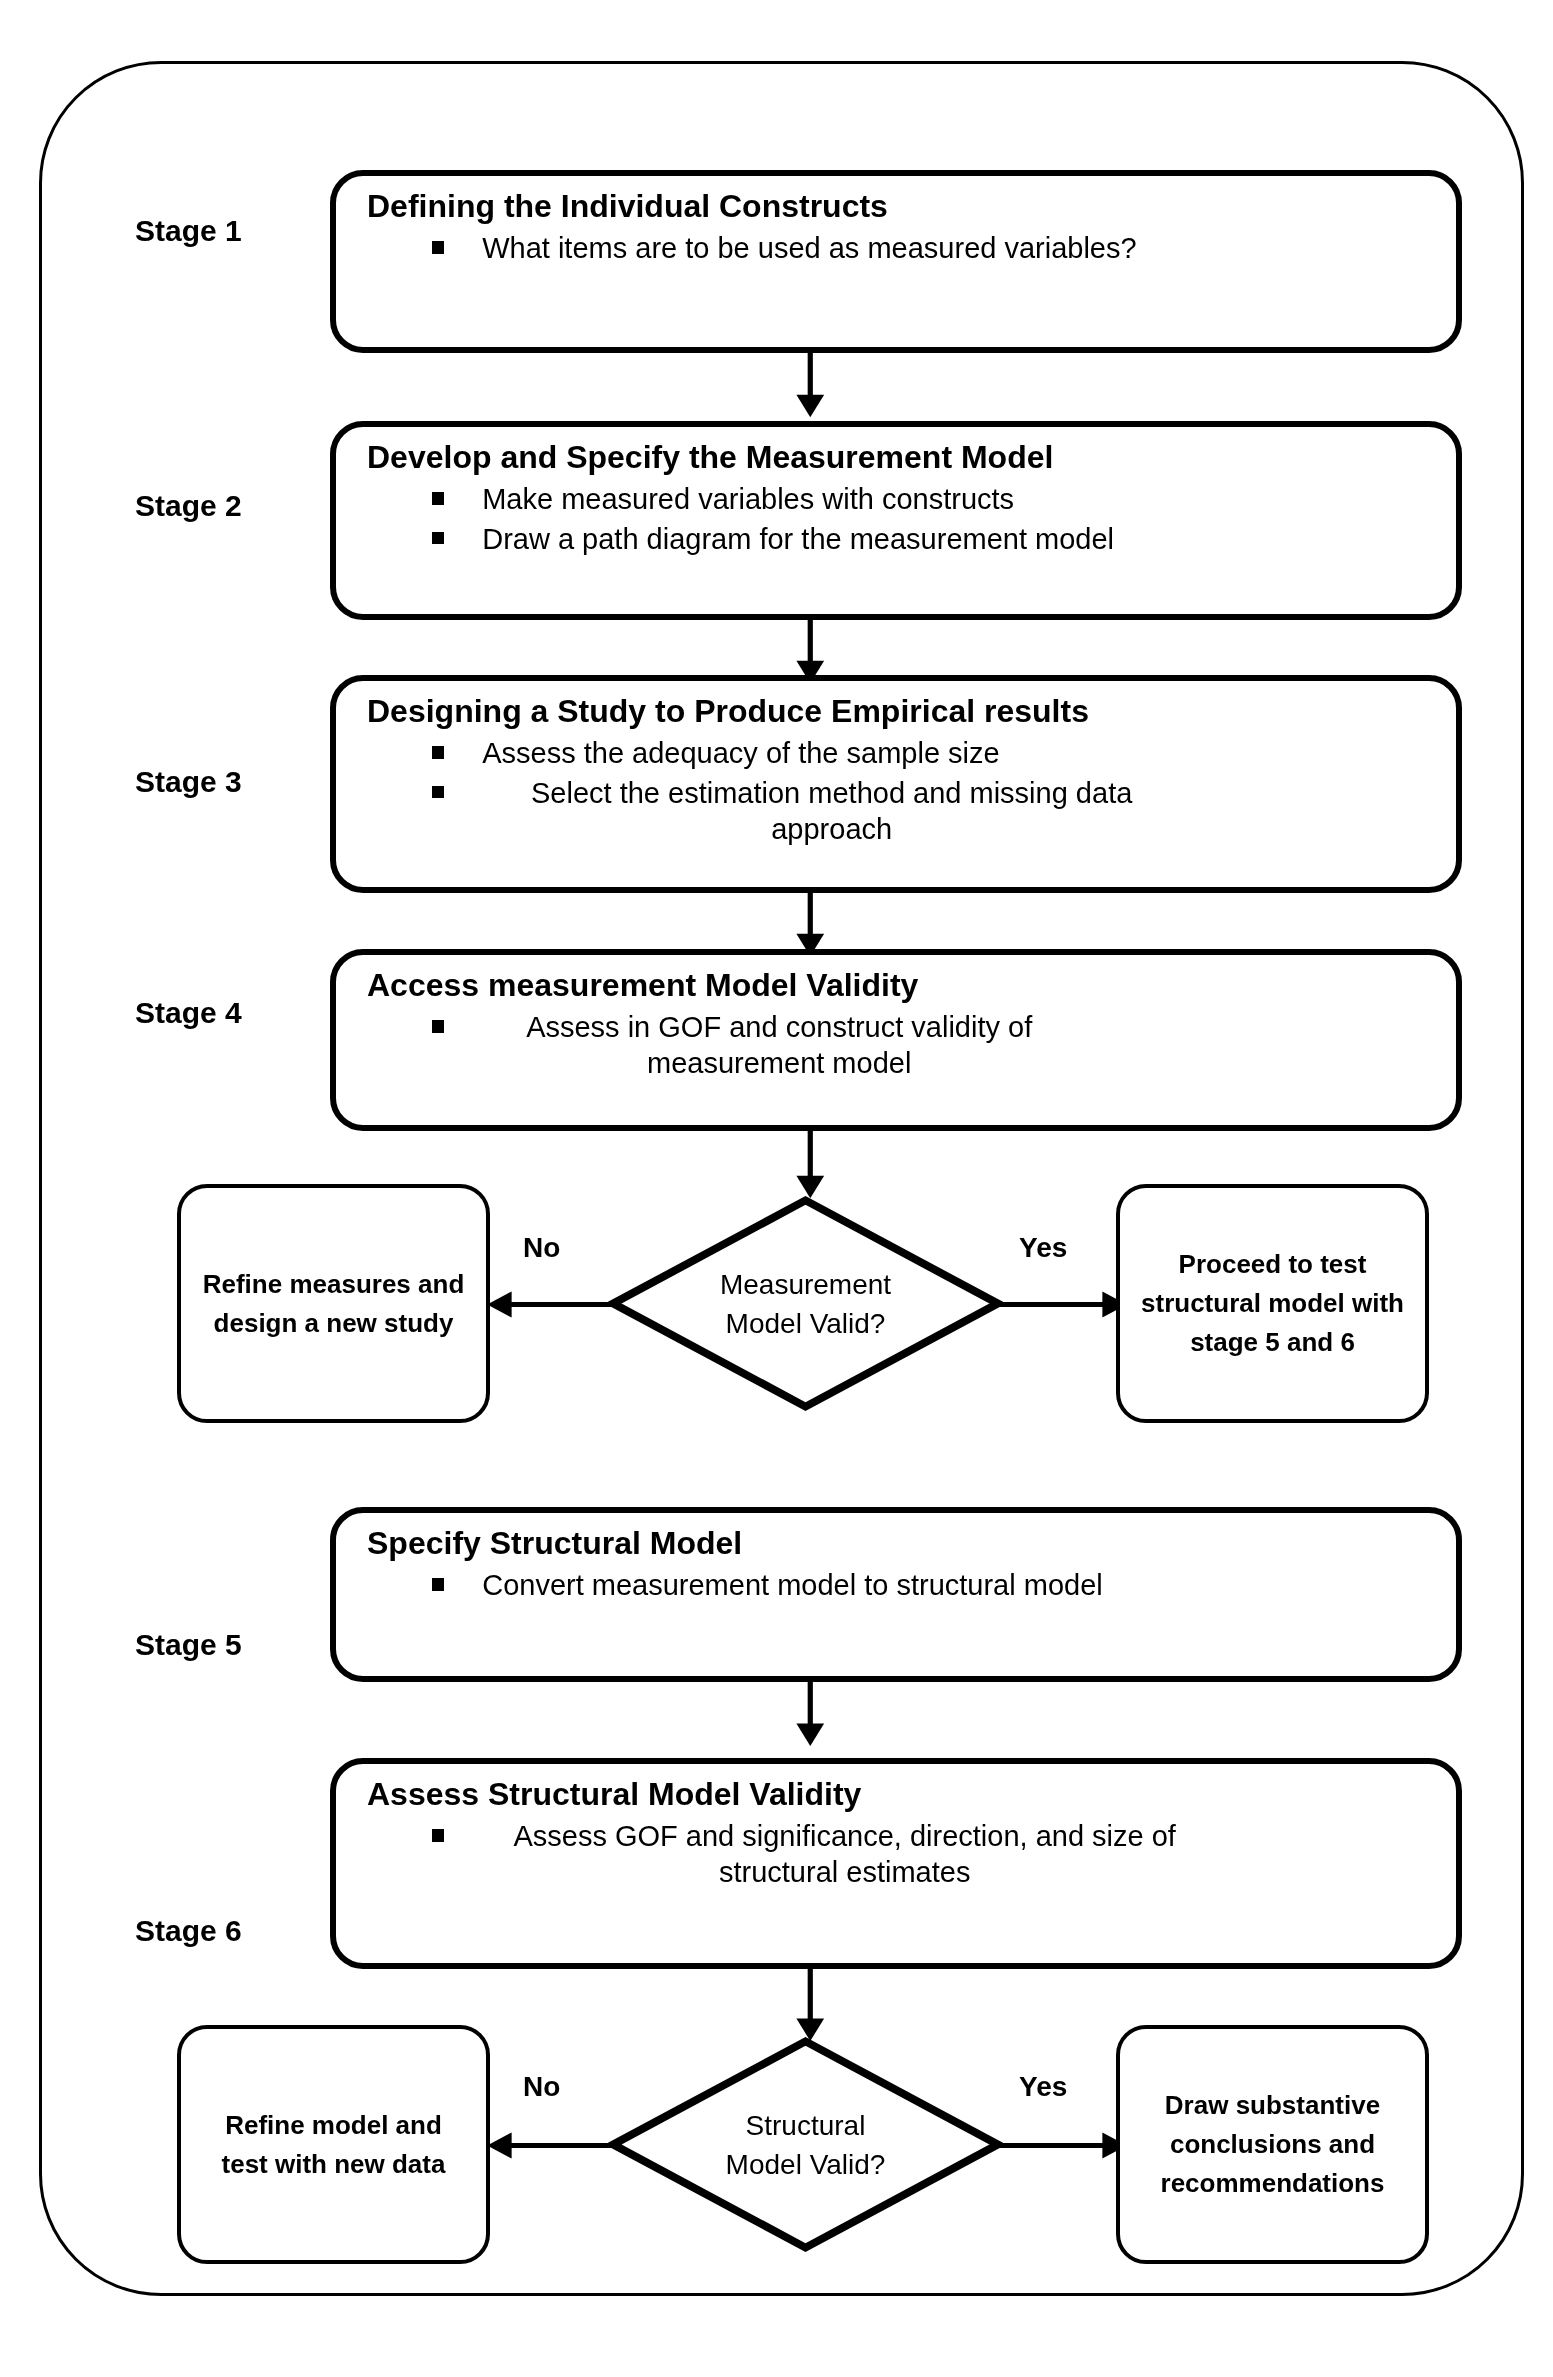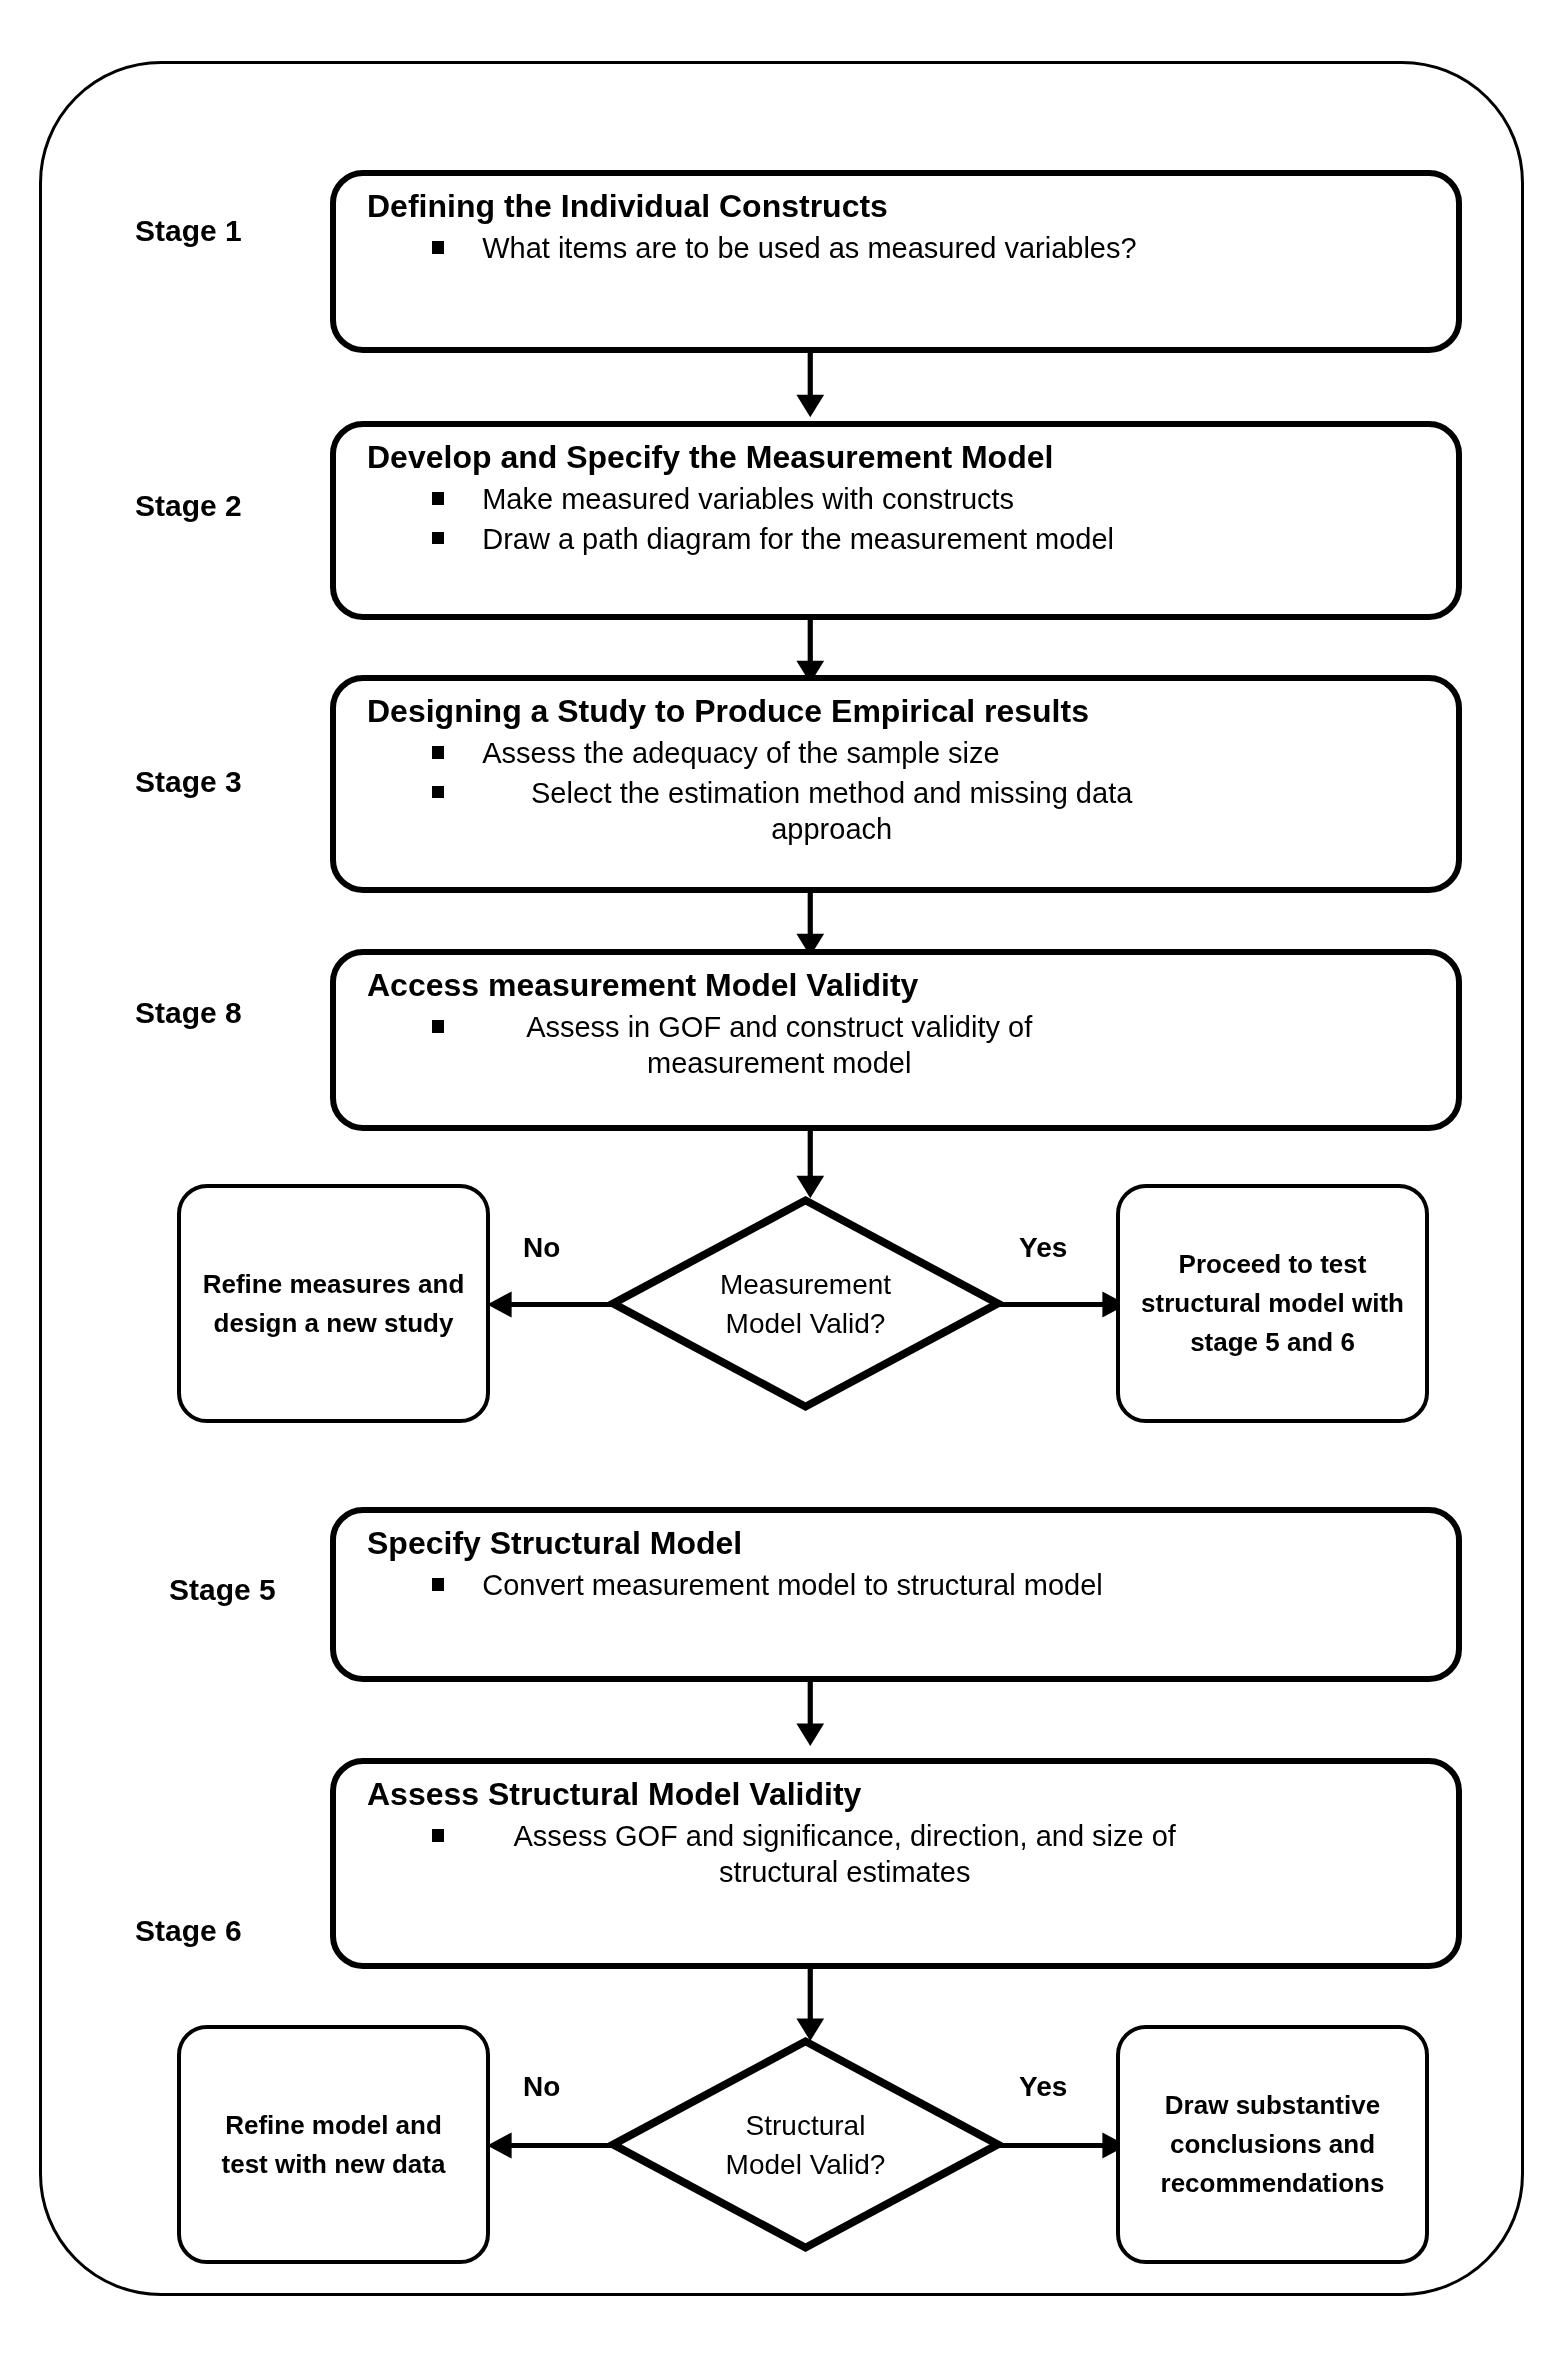--- a/index.html
+++ b/index.html
@@ -205,7 +205,7 @@
     <polygon points="28,76 12,50 44,50" fill="#000"></polygon>
   </svg>
 
-  <div class="stage-label" style="left:135px; top:996px;">Stage 8</div>
+  <div class="stage-label" style="left:135px; top:996px;">Stage 4</div>
 
   <div class="proc-box" style="top:949px; height:182px;">
     <div class="proc-title">Access measurement Model Validity</div>

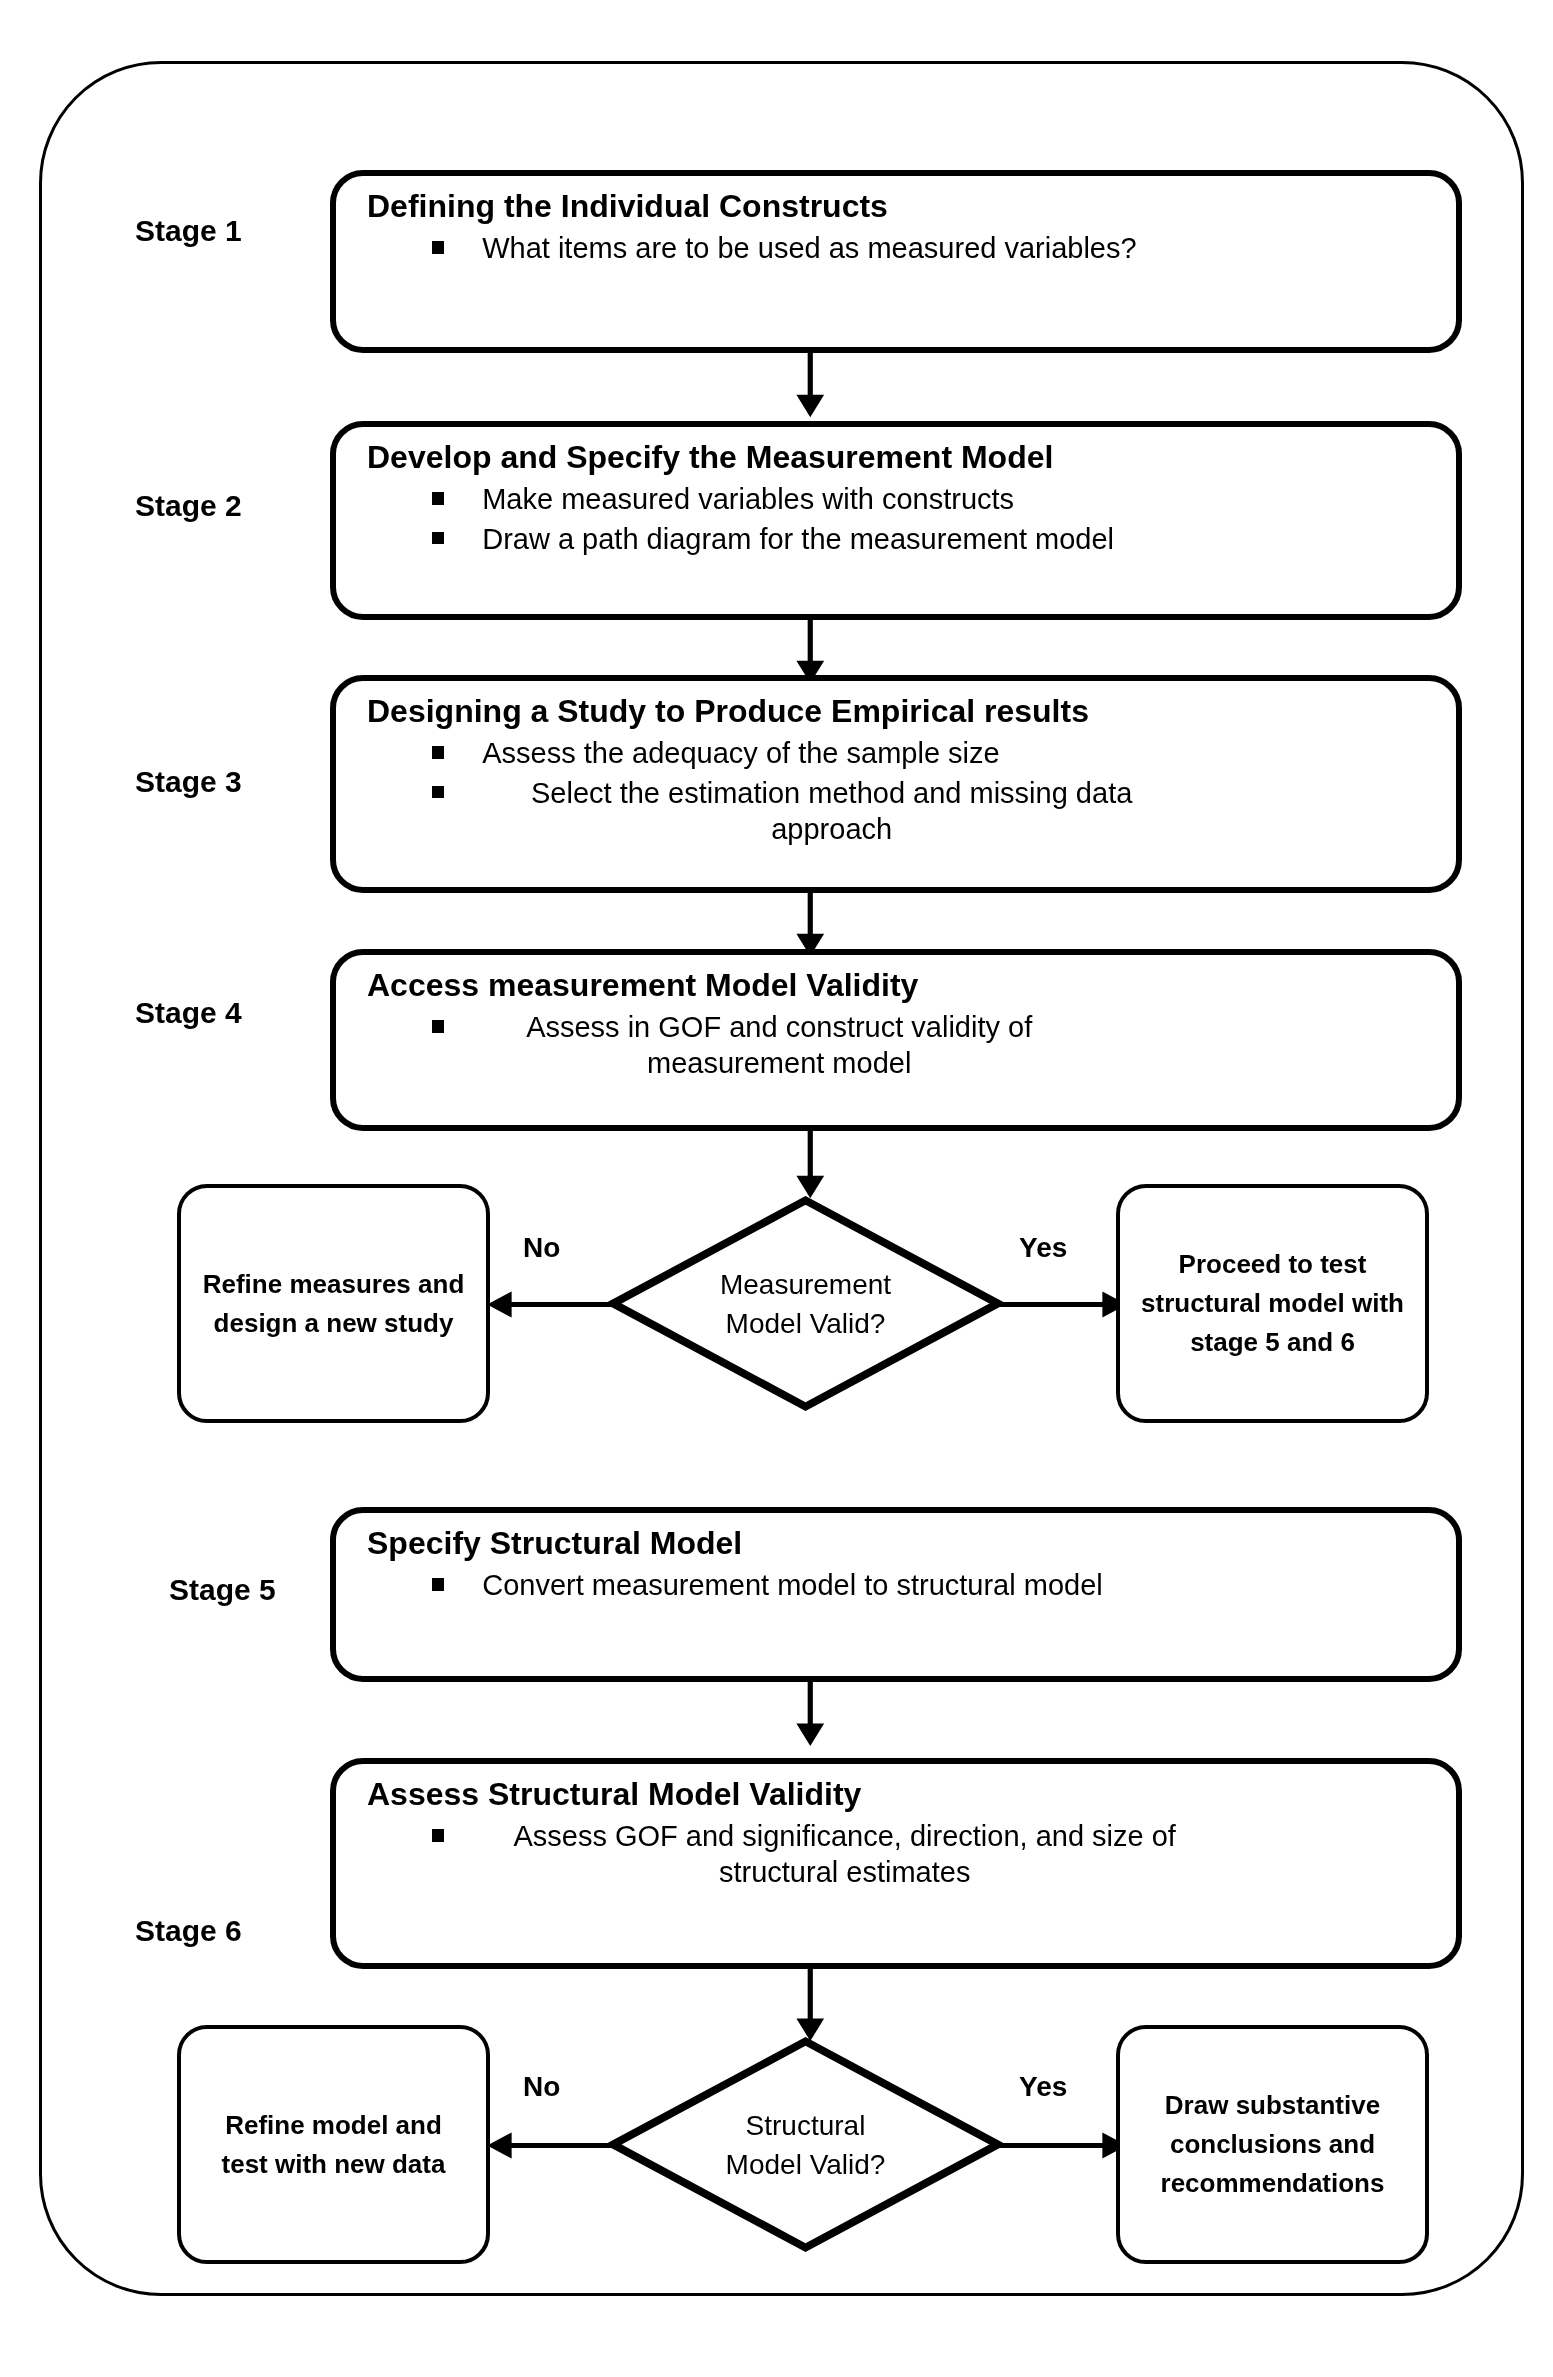--- a/index.html
+++ b/index.html
@@ -256,7 +256,7 @@
     <div class="side-text">Proceed to test structural model with stage 5 and 6</div>
   </div>
 
-  <div class="stage-label" style="left:135px; top:1573px;margin-left:34px;">Stage 5</div>
+  <div class="stage-label" style="left:135px; top:1628px;">Stage 5</div>
 
   <div class="proc-box" style="top:1507px; height:175px;">
     <div class="proc-title">Specify Structural Model</div>

